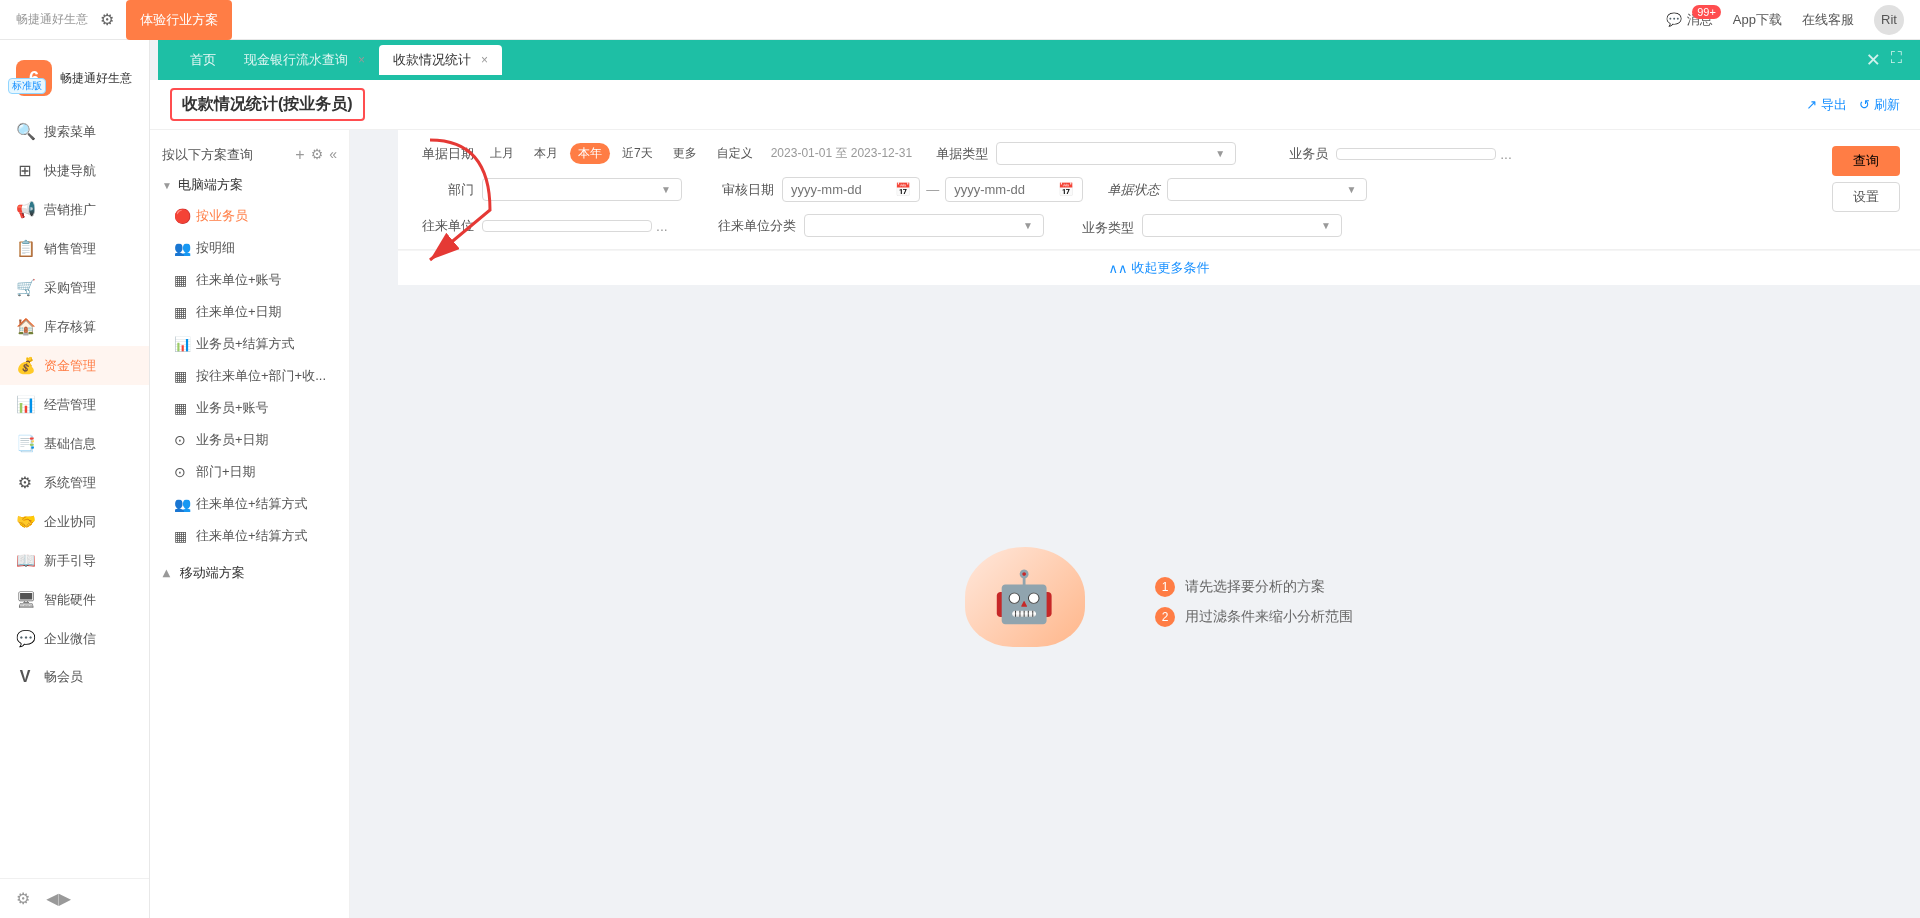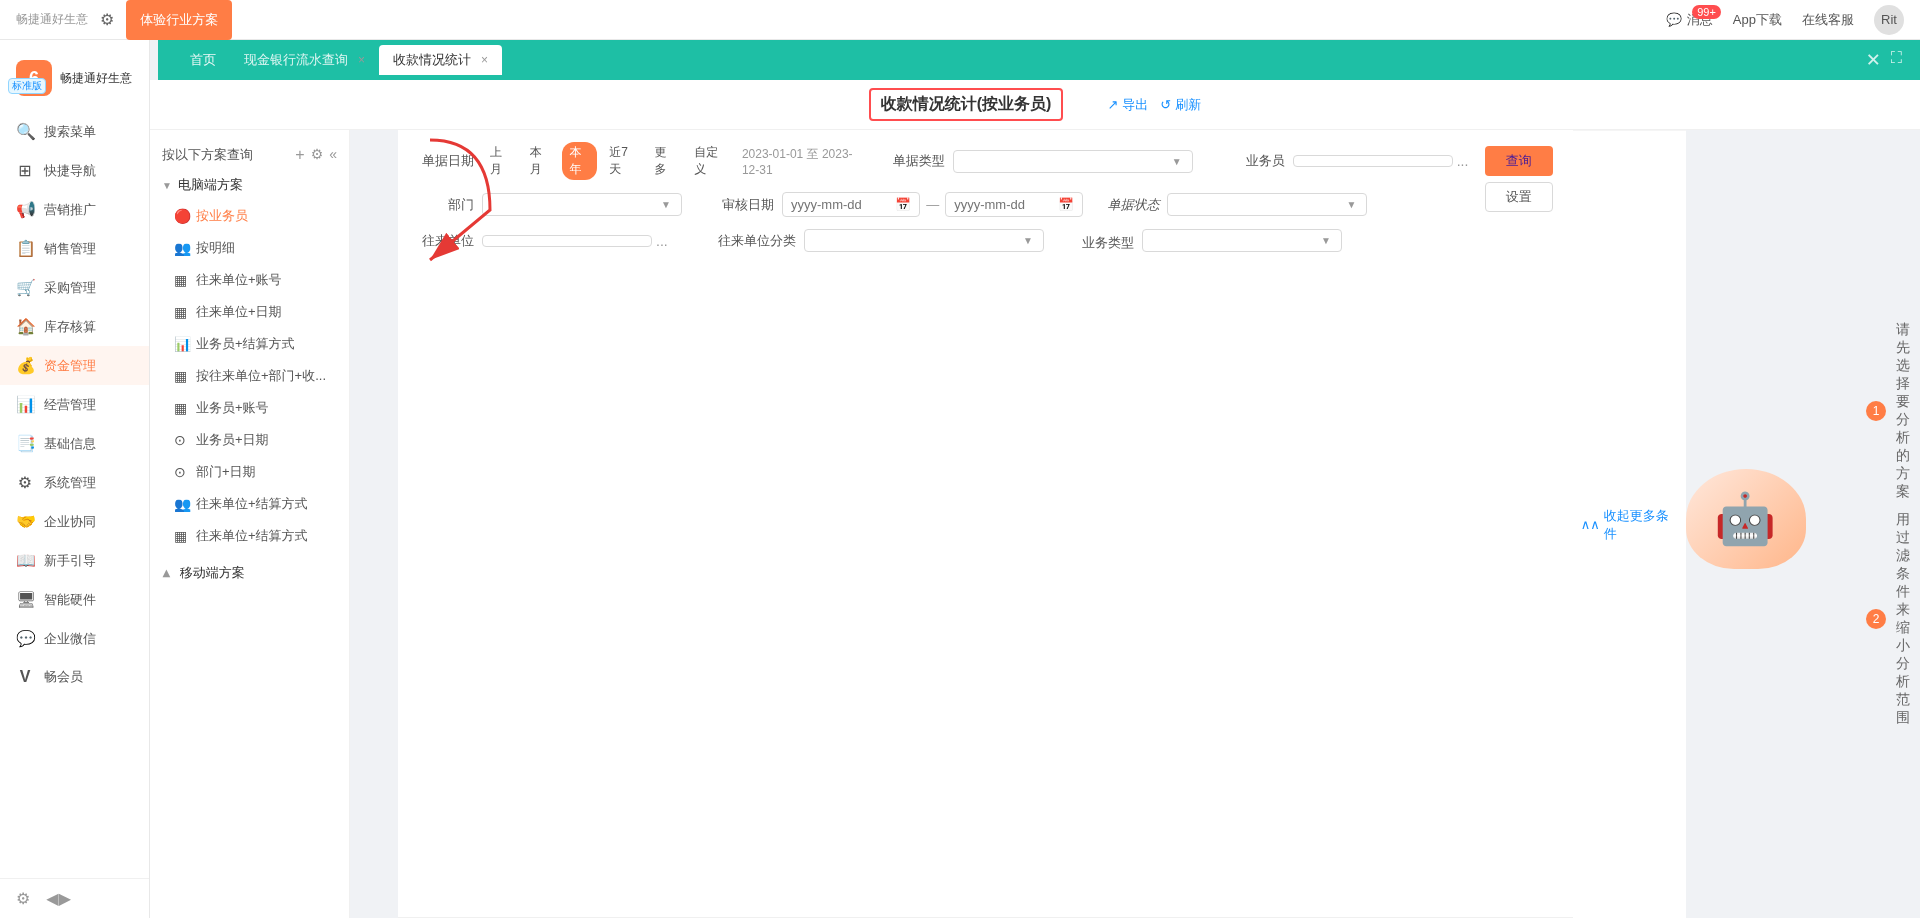--- a/index.html
+++ b/index.html
@@ -125,7 +125,7 @@
       border-bottom: 1px solid #f0f0f0;
       display: flex;
       align-items: center;
-      justify-content: center;
+      justify-content: space-between;
       gap: 44px;
     }
     .page-title-box {

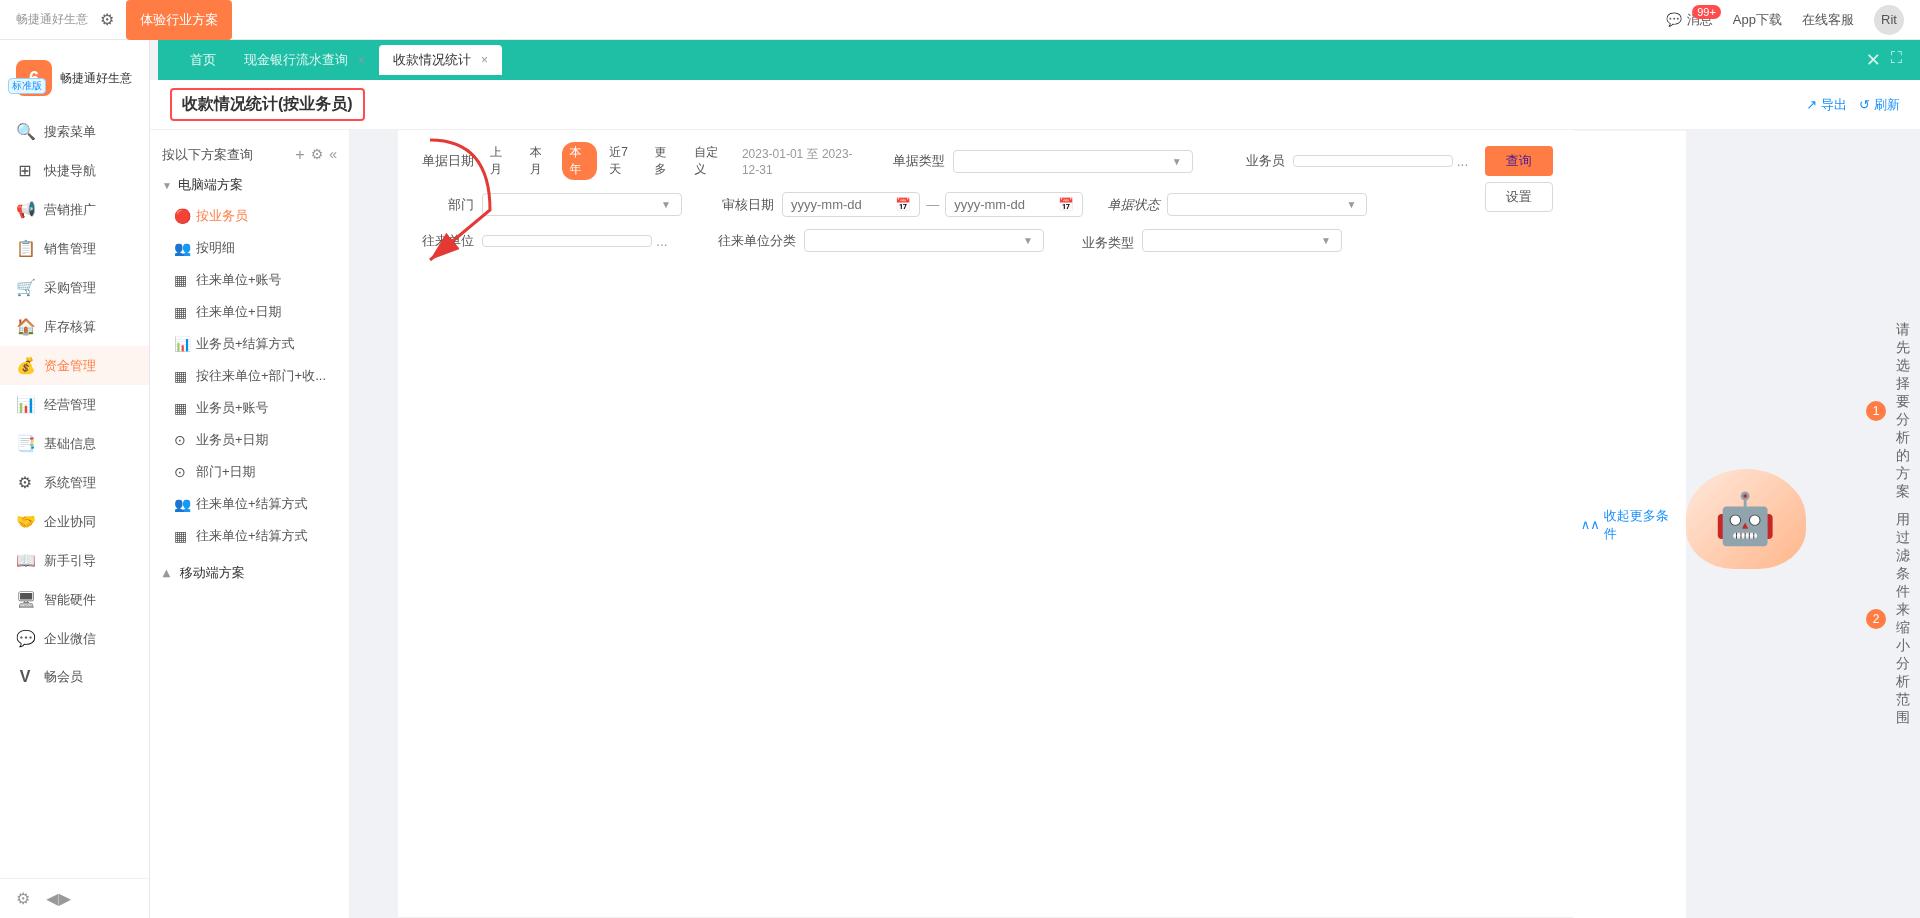--- a/index.html
+++ b/index.html
@@ -184,7 +184,7 @@
     .scheme-item.active .item-icon { color: #ff7d45; }
 
     
-    .right-panel { flex: 1; display: flex; flex-direction: row; overflow: hidden; padding-left: 48px; }
+    .right-panel { flex: 1; display: flex; flex-direction: column; overflow: hidden; padding-left: 48px; }
 
     
     .filter-area {

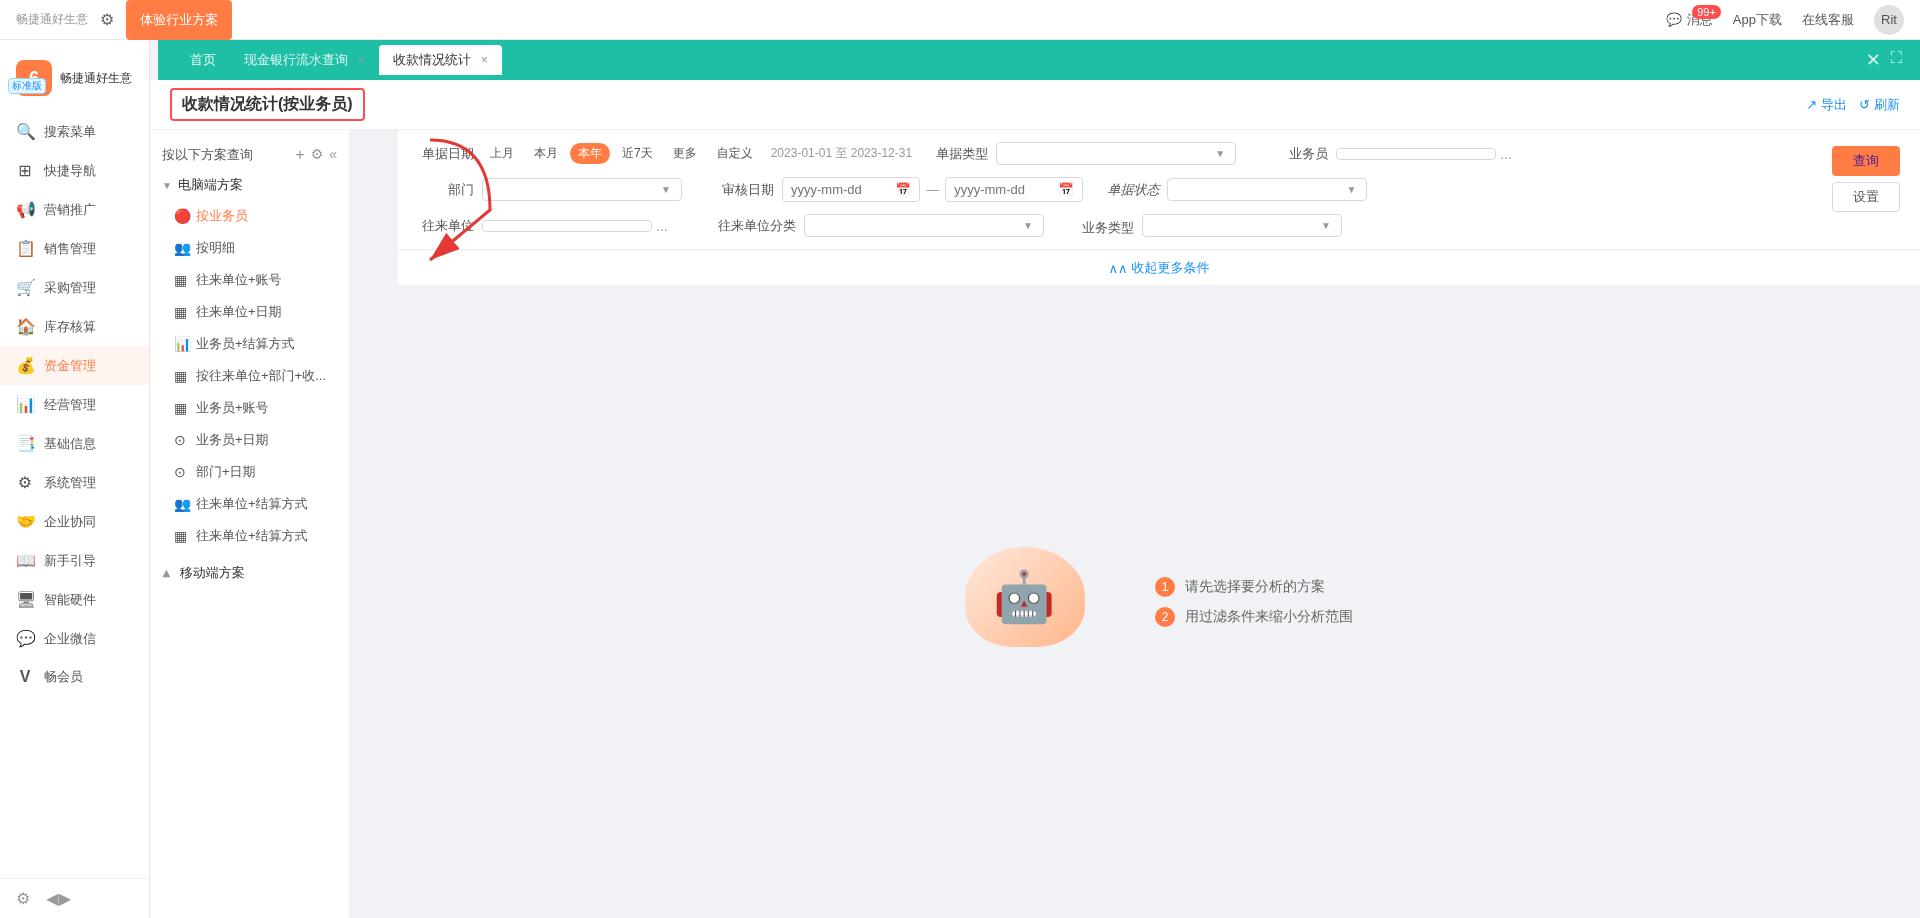--- a/index.html
+++ b/index.html
@@ -273,7 +273,7 @@
     .query-btns { display: flex; flex-direction: column; gap: 6px; margin-left: 20px; }
     .btn-query {
       background: #ff7d45;
-      color: #4c1d95;
+      color: #000000;
       border: none;
       border-radius: 4px;
       padding: 6px 20px;

